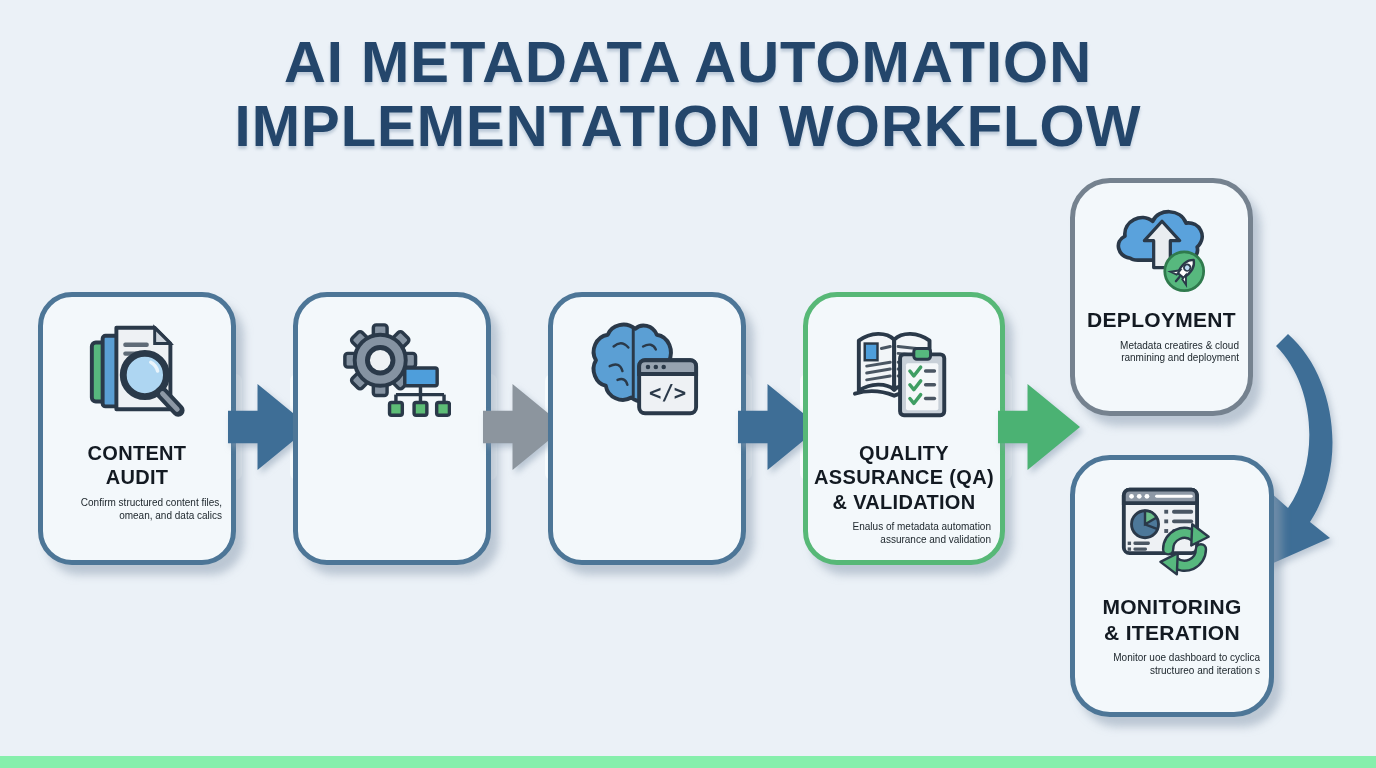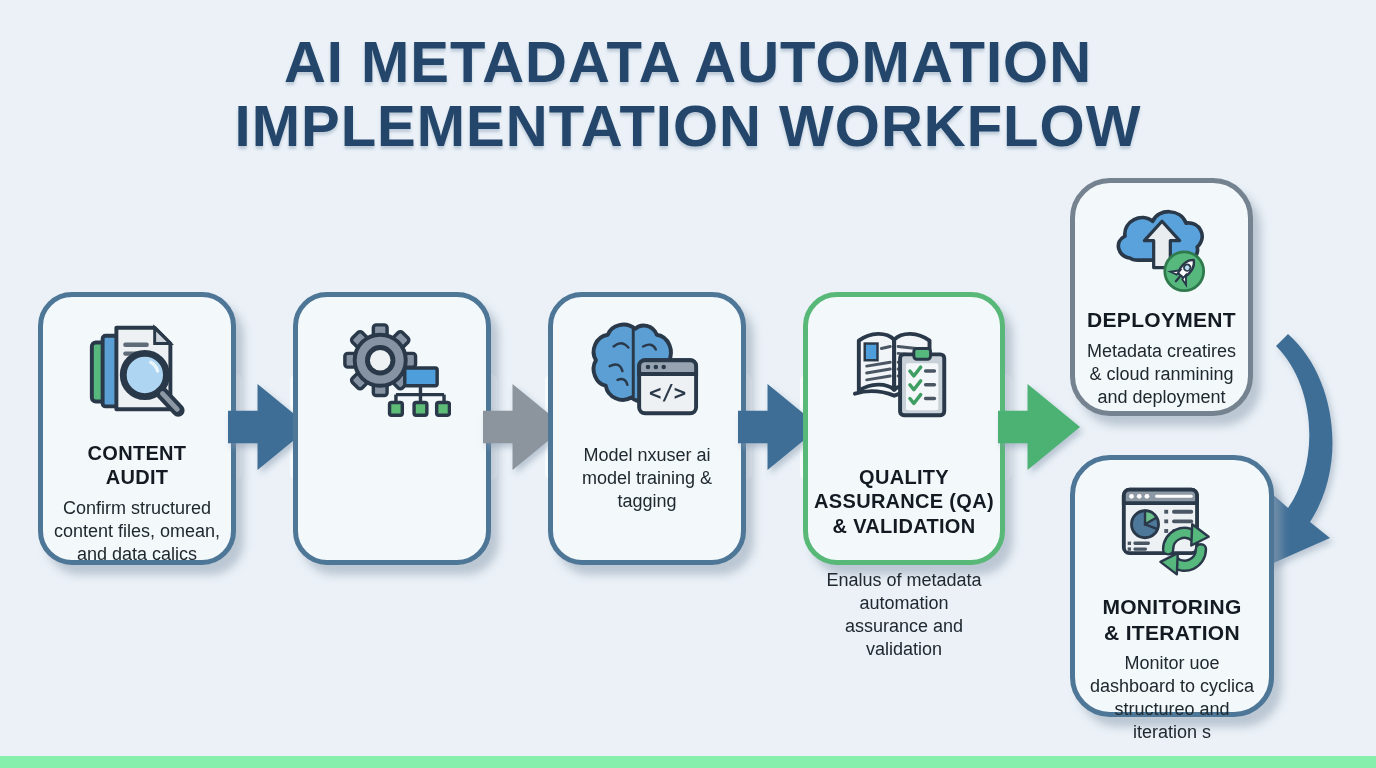--- a/index.html
+++ b/index.html
@@ -34,7 +34,7 @@
   }
   .step.side .step-title { font-size:21px; }
   .step-desc {
-    font-size:18px; color:#20292f; text-align:center; line-height:1.28;
+    font-size:10px; color:#20292f; text-align:right; line-height:1.28;
     margin:7px 9px 0 9px;
   }
 

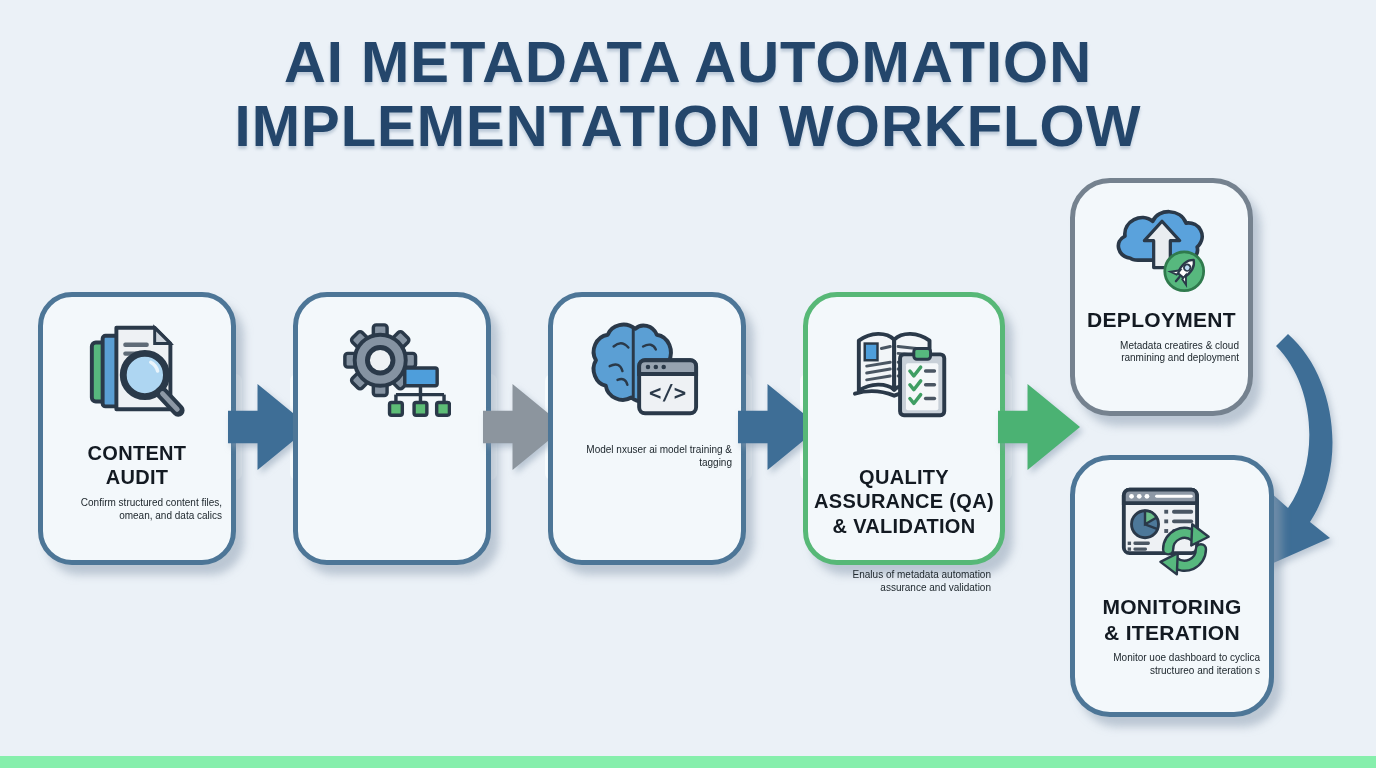--- a/index.html
+++ b/index.html
@@ -147,7 +147,6 @@
         <text x="81" y="83" font-family="DejaVu Sans Mono, monospace" font-size="21" font-weight="bold" fill="#2a3949" text-anchor="middle">&lt;/&gt;</text>
       </svg>
     </div>
-    <div class="step-desc">Model nxuser ai model training &amp; tagging</div>
   </div>
 
   <div class="arrow-outer" style="left:738px;">

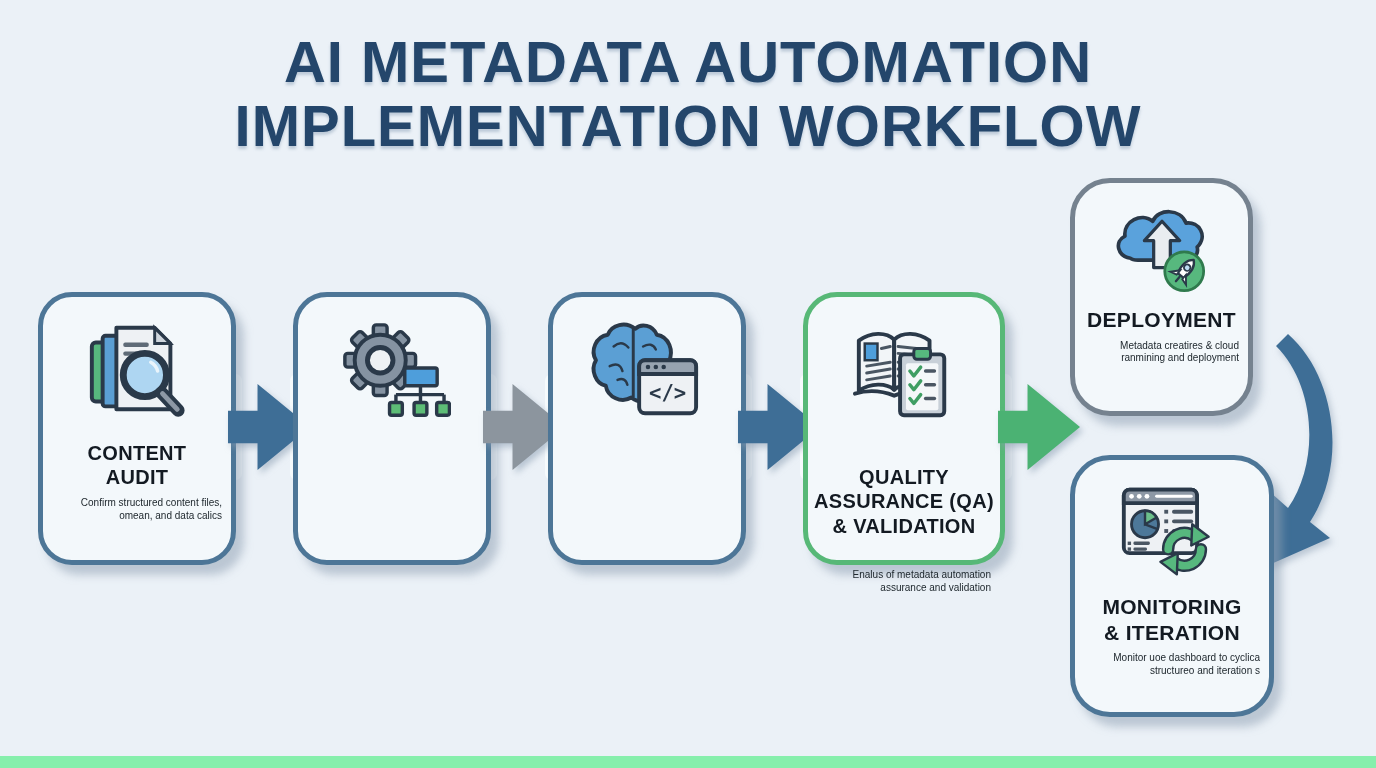--- a/index.html
+++ b/index.html
@@ -23,7 +23,7 @@
     display:flex; flex-direction:column; align-items:center; padding-top:12px;
   }
   .step.row { top:292px; width:198px; height:273px; }
-  .step.green  { border-color:#57b877;gap:24px; }
+  .step.green  { border-color:#57b877; }
   .step.grayb  { border-color:#75828f; }
 
   .icon-wrap { flex:0 0 auto; display:flex; align-items:center; justify-content:center; }

